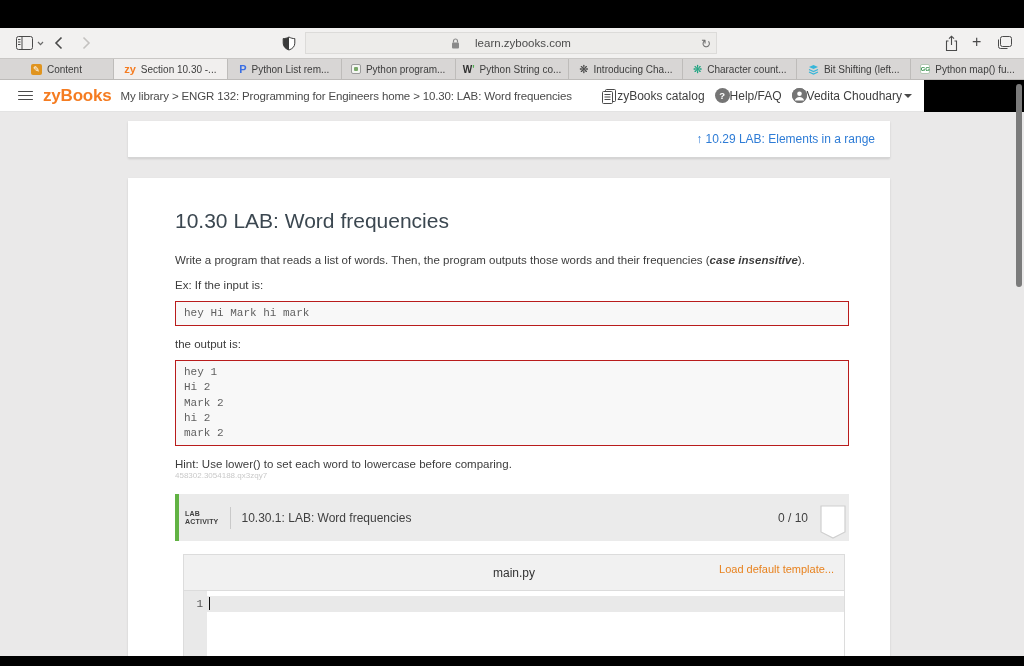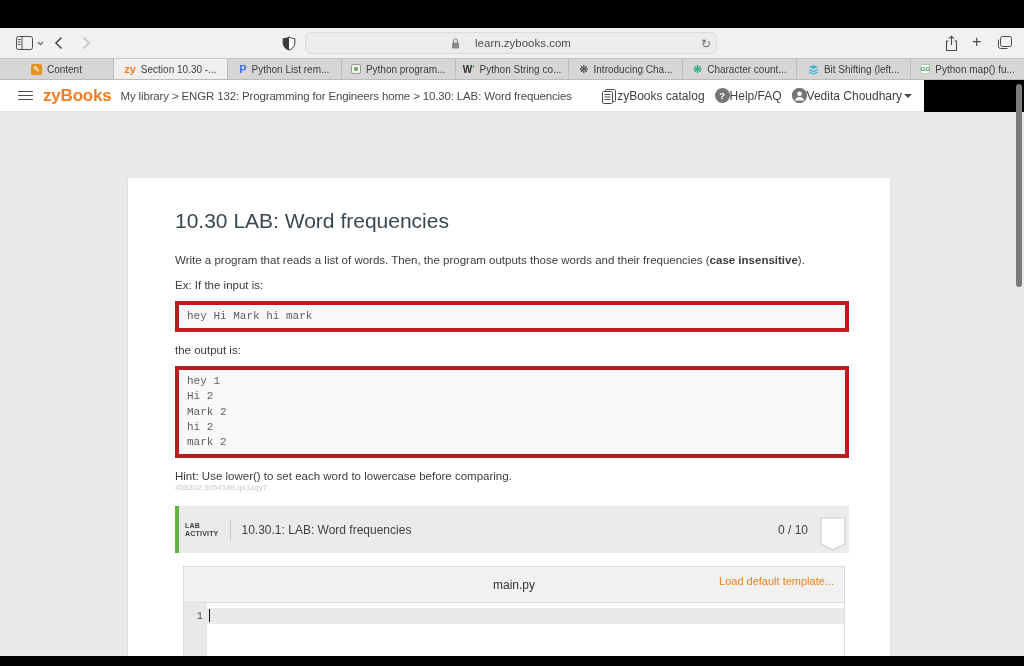--- a/index.html
+++ b/index.html
@@ -16,7 +16,7 @@
 #nav-back{left:54px;top:8px}
 #nav-fwd{left:82px;top:8px}
 #shield{left:282px;top:8px}
-#urlbar{left:305px;top:4px;width:412px;height:22px;background:#edecea;border:1px solid #dcdbd9;border-radius:6px;display:flex;align-items:center;justify-content:center;gap:15px;font-size:11.5px;color:#4c4c4c}
+#urlbar{left:305px;top:4px;width:412px;height:22px;background:#edecea;border:1px solid #dcdbd9;border-radius:0;display:flex;align-items:center;justify-content:center;gap:15px;font-size:11.5px;color:#4c4c4c}
 #refresh{left:701px;top:9px;color:#6e6e6e;font-size:12px}
 #share-icon{left:945px;top:7px}
 #plus-icon{left:972px;top:5px;font-size:16px;color:#4a4a4a;font-weight:400}

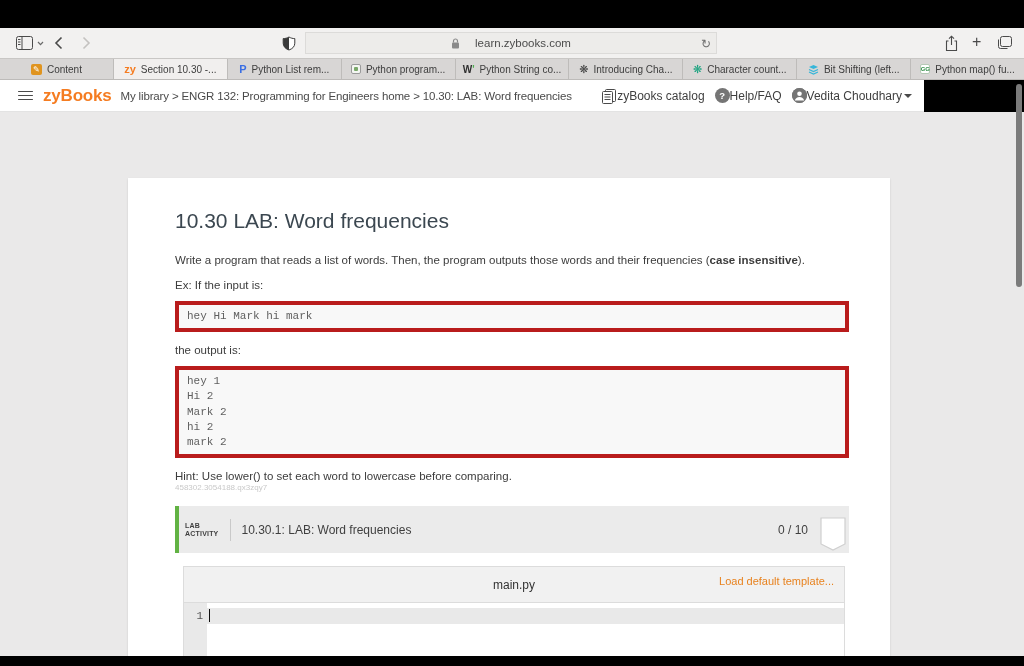--- a/index.html
+++ b/index.html
@@ -228,6 +228,9 @@
 </div>
 
 <div id="content">
+  <div id="nav-card">
+    <span id="prev-link">↑ 10.29 LAB: Elements in a range</span>
+  </div>
   <div id="main-card">
     <div id="lab-title">10.30 LAB: Word frequencies</div>
     <div id="lab-desc"><span>Write a program that reads a list of words. Then, the program outputs those words and their frequencies (</span><b>case insensitive</b><span>).</span></div>

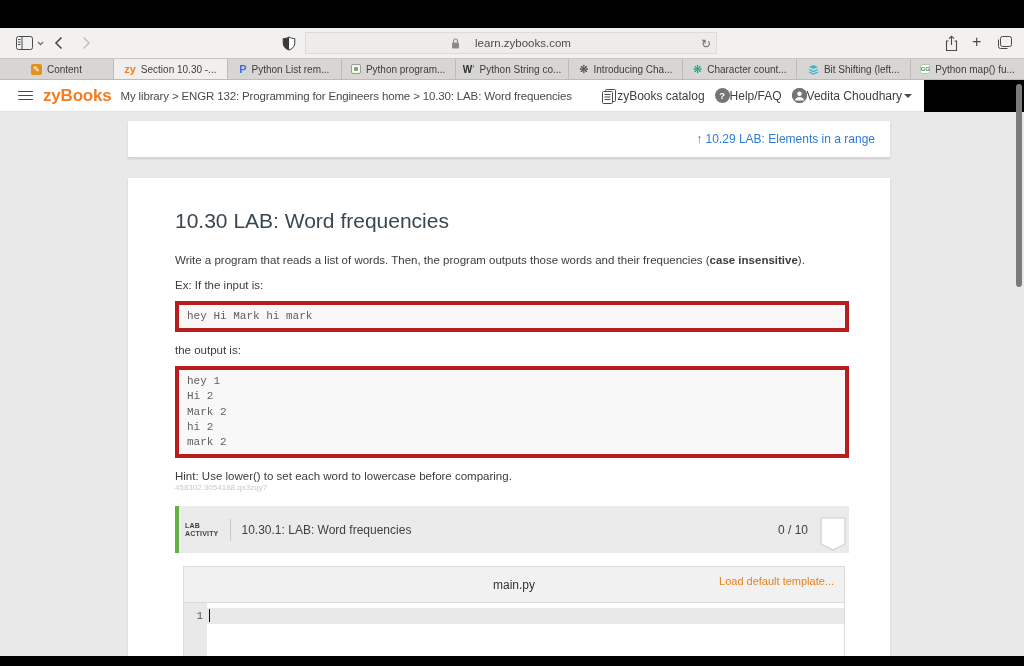--- a/index.html
+++ b/index.html
@@ -54,7 +54,7 @@
 #main-card{position:absolute;left:128px;top:66px;width:762px;height:520px;background:#fff;box-shadow:0 1px 2px rgba(0,0,0,.12);padding:30px 41px 0 47px}
 #lab-title{font-size:21px;font-weight:400;color:#3b4750;line-height:26px}
 #lab-desc{margin-top:19px;font-size:11.5px;color:#3c3c3c;line-height:14px}
-#lab-desc b{}
+#lab-desc b{font-style:italic}
 #ex-label{margin-top:11px;font-size:11.5px;color:#3c3c3c;line-height:14px}
 .codebox{margin-top:9px;background:#f8f8f8;border:4px solid #b91c1c;font-family:"Liberation Mono",monospace;font-size:11px;color:#5f5f5f;padding:4px 8px;line-height:15.2px}
 #out-label{margin-top:11px;font-size:11.5px;color:#3c3c3c;line-height:14px}

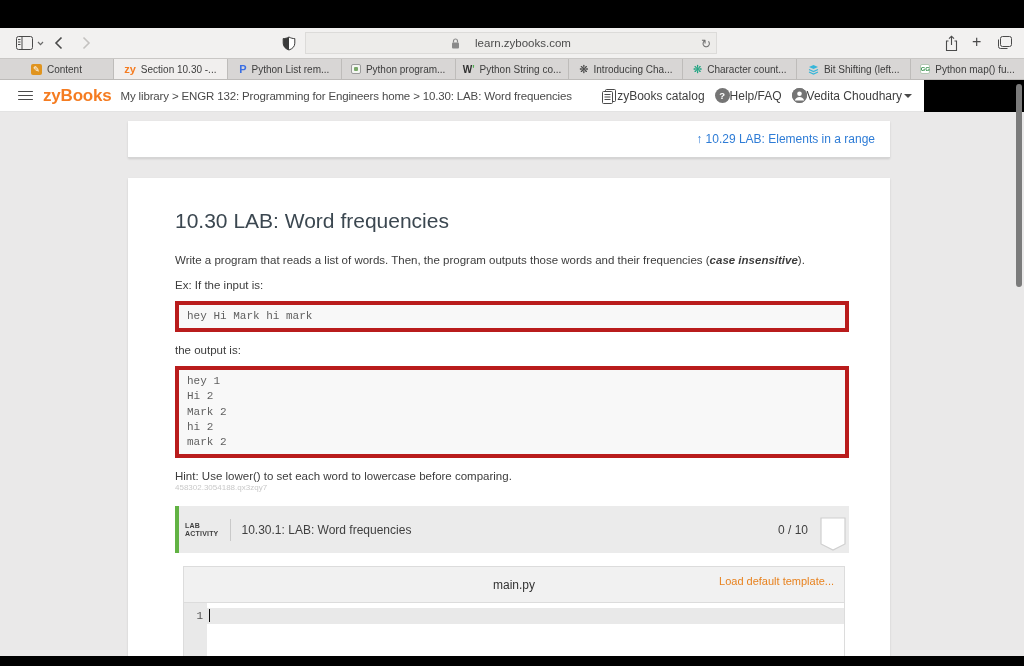--- a/index.html
+++ b/index.html
@@ -56,7 +56,7 @@
 #lab-desc{margin-top:19px;font-size:11.5px;color:#3c3c3c;line-height:14px}
 #lab-desc b{font-style:italic}
 #ex-label{margin-top:11px;font-size:11.5px;color:#3c3c3c;line-height:14px}
-.codebox{margin-top:9px;background:#f8f8f8;border:4px solid #b91c1c;font-family:"Liberation Mono",monospace;font-size:11px;color:#5f5f5f;padding:4px 8px;line-height:15.2px}
+.codebox{margin-top:9px;background:#f8f8f8;border:1px solid #b91c1c;font-family:"Liberation Mono",monospace;font-size:11px;color:#5f5f5f;padding:4px 8px;line-height:15.2px}
 #out-label{margin-top:11px;font-size:11.5px;color:#3c3c3c;line-height:14px}
 #outbox{margin-top:9px}
 #hint{margin-top:11px;font-size:11.5px;color:#3c3c3c;line-height:14px}

